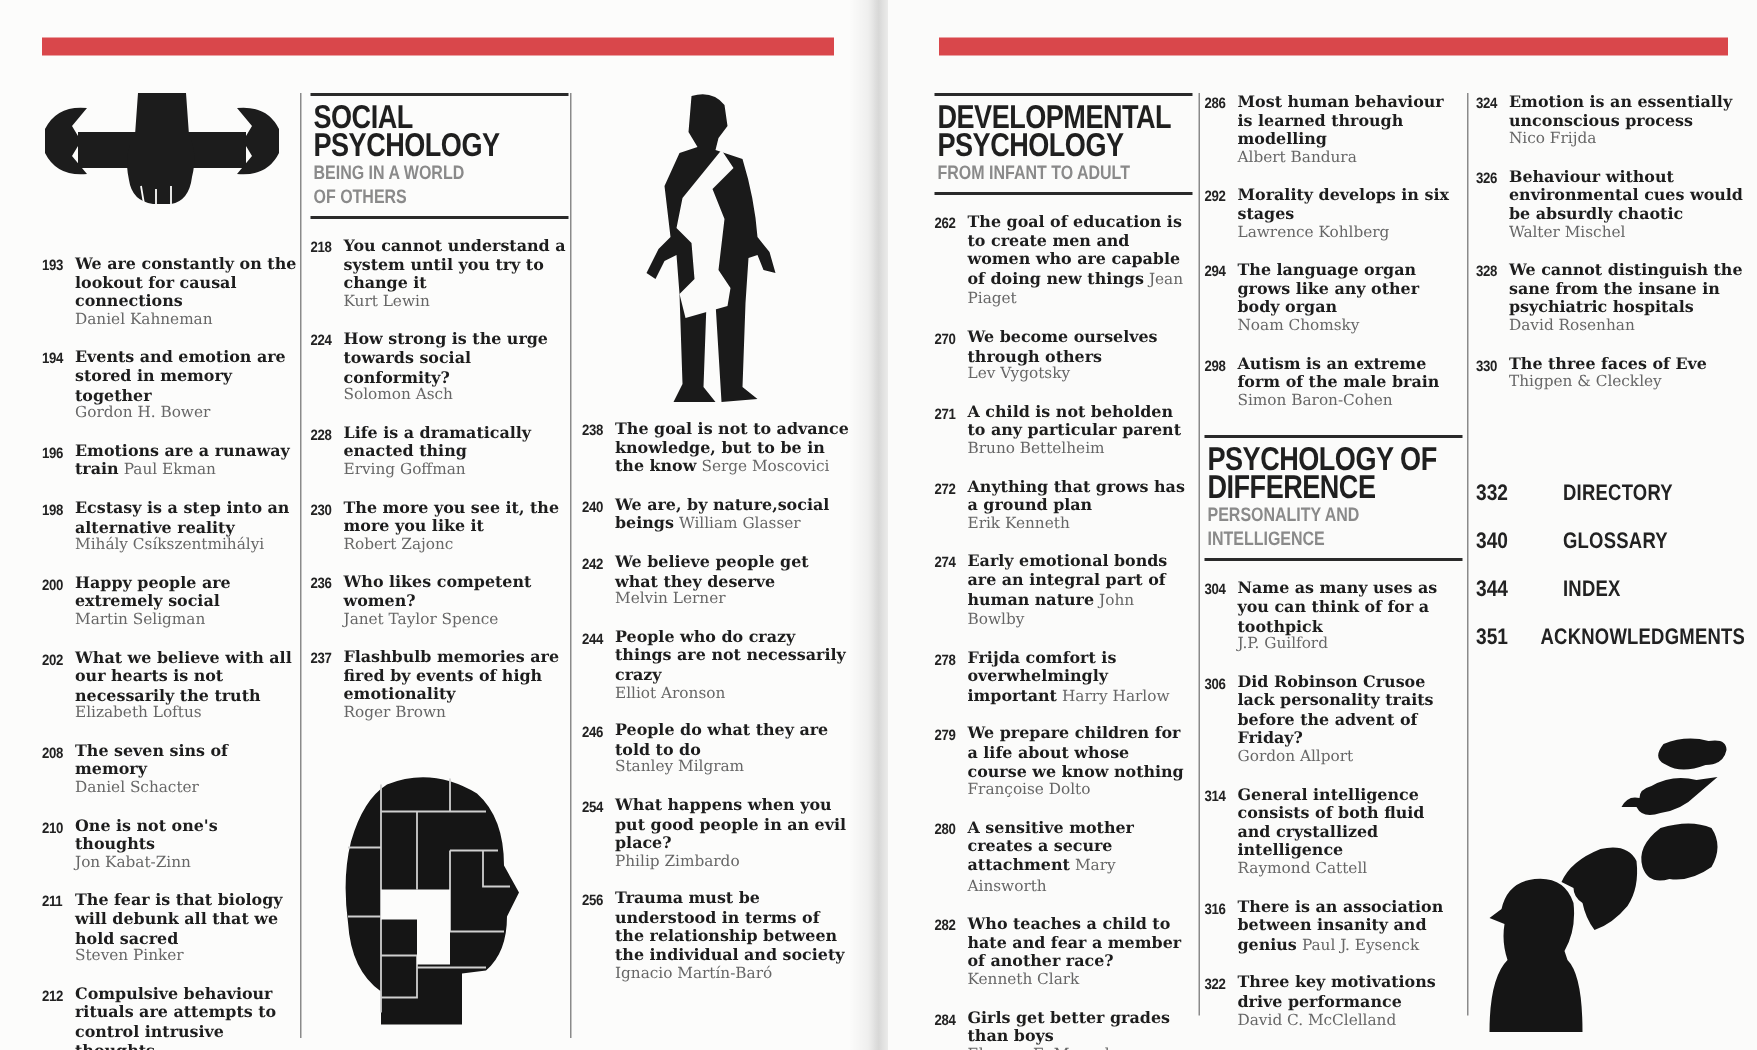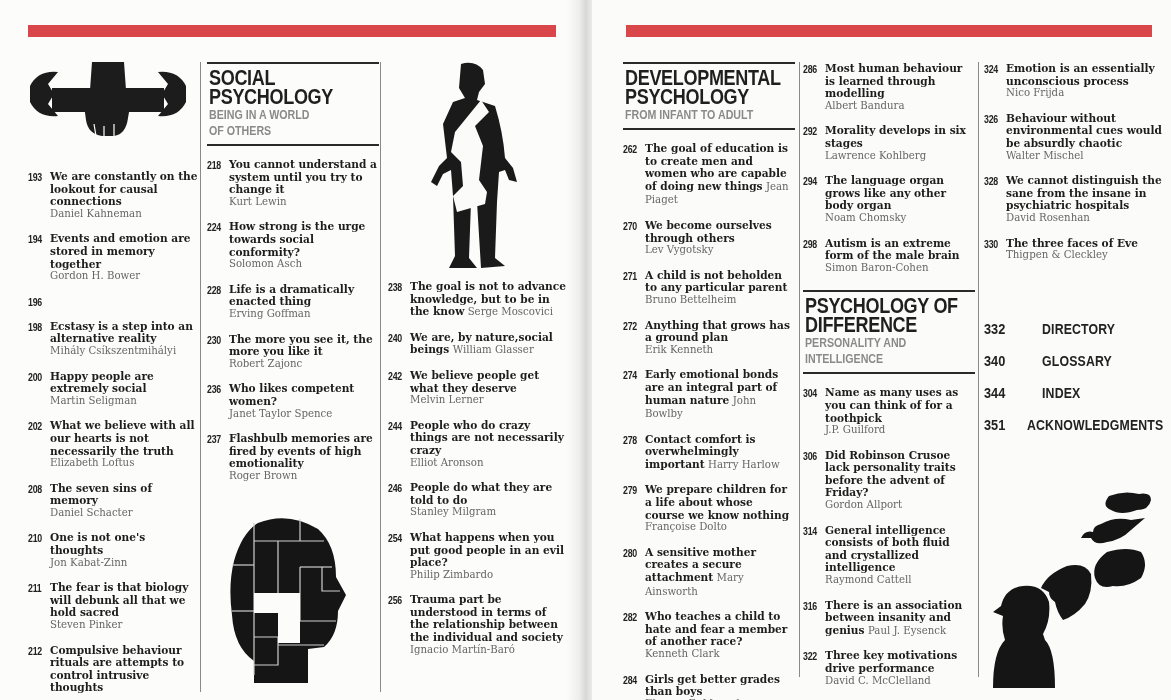--- a/index.html
+++ b/index.html
@@ -65,6 +65,7 @@
       </div>
       <div class="entry">
         <span class="num">196</span>
+        <span class="body"><span class="title">Emotions are a runaway train</span> <span class="author">Paul Ekman</span></span>
       </div>
       <div class="entry">
         <span class="num">198</span>

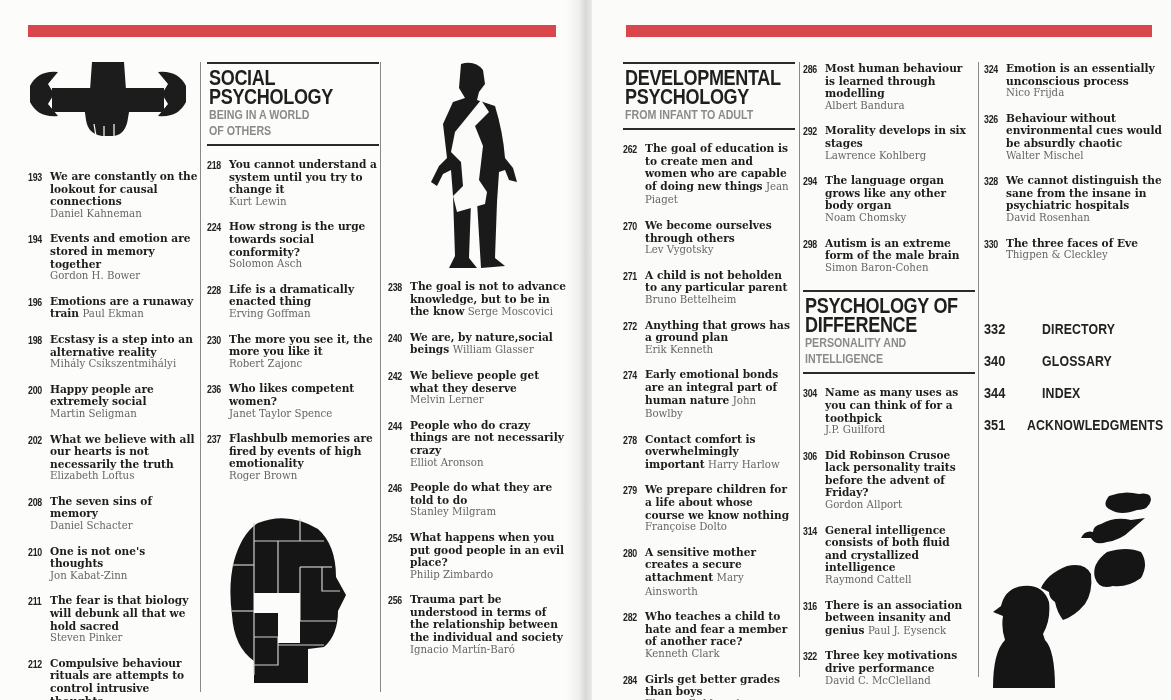--- a/index.html
+++ b/index.html
@@ -230,7 +230,7 @@
         </div>
         <div class="entry">
           <span class="num">278</span>
-          <span class="body"><span class="title">Contact comfort is overwhelmingly important</span> <span class="author">Harry Harlow</span></span>
+          <span class="body"><span class="title">Frijda comfort is overwhelmingly important</span> <span class="author">Harry Harlow</span></span>
         </div>
         <div class="entry">
           <span class="num">279</span>

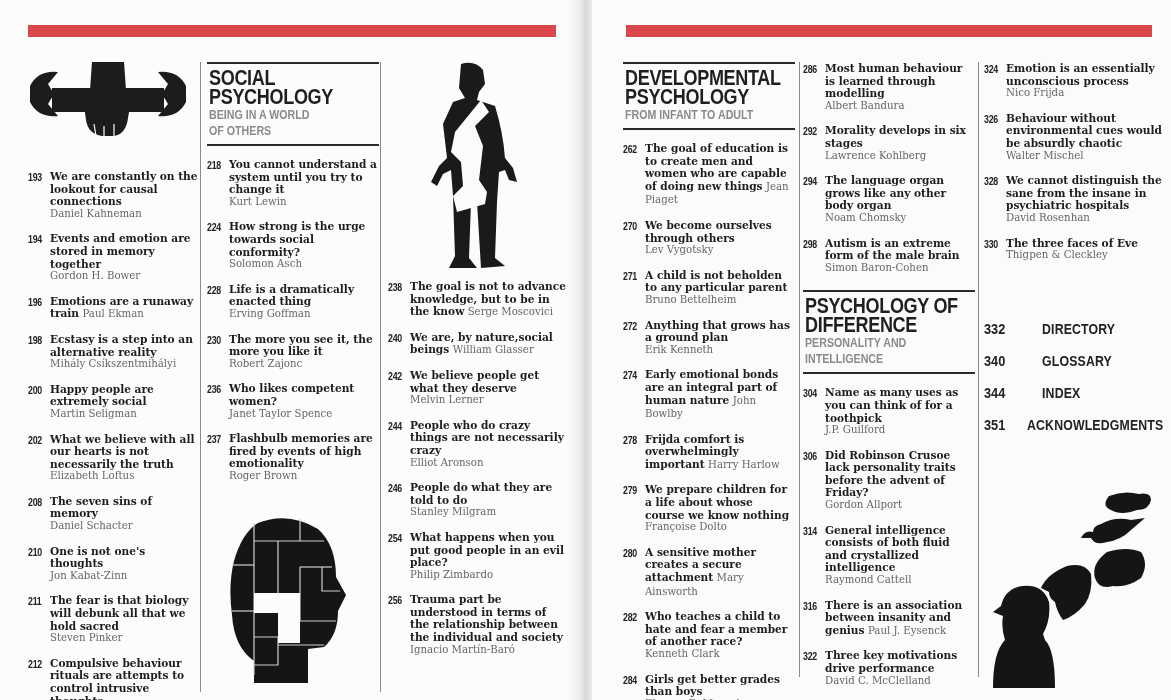--- a/index.html
+++ b/index.html
@@ -191,7 +191,7 @@
       </div>
       <div class="entry">
         <span class="num">256</span>
-        <span class="body"><span class="title">Trauma part be understood in terms of the relationship between the individual and society</span><span class="author block">Ignacio Martín-Baró</span></span>
+        <span class="body"><span class="title">Trauma must be understood in terms of the relationship between the individual and society</span><span class="author block">Ignacio Martín-Baró</span></span>
       </div>
     </div>
 </div>

